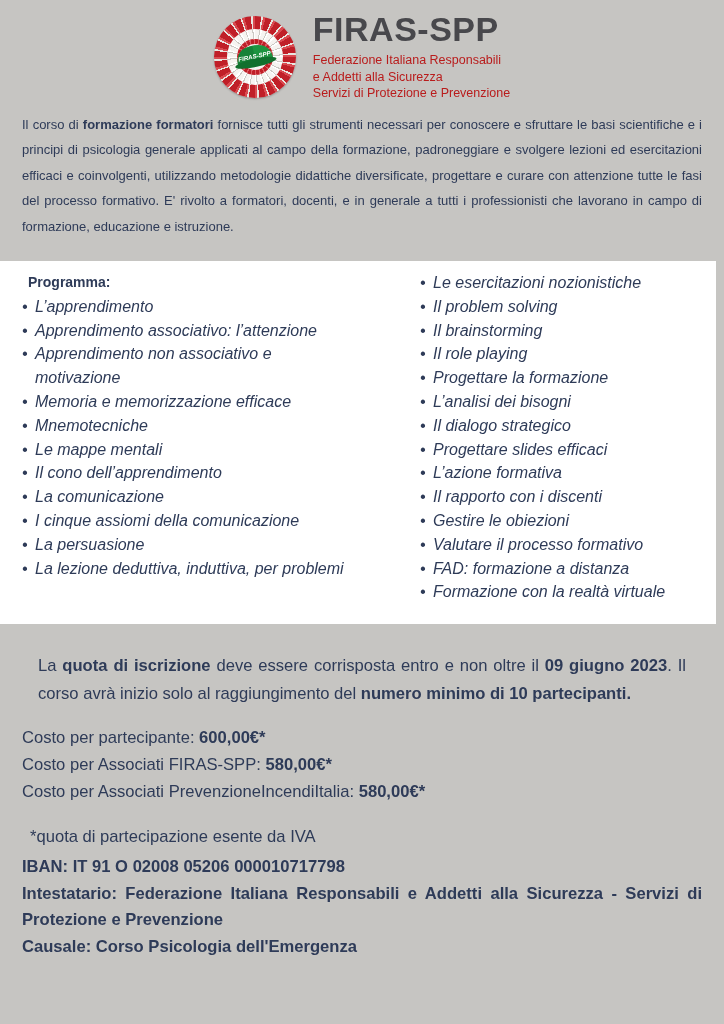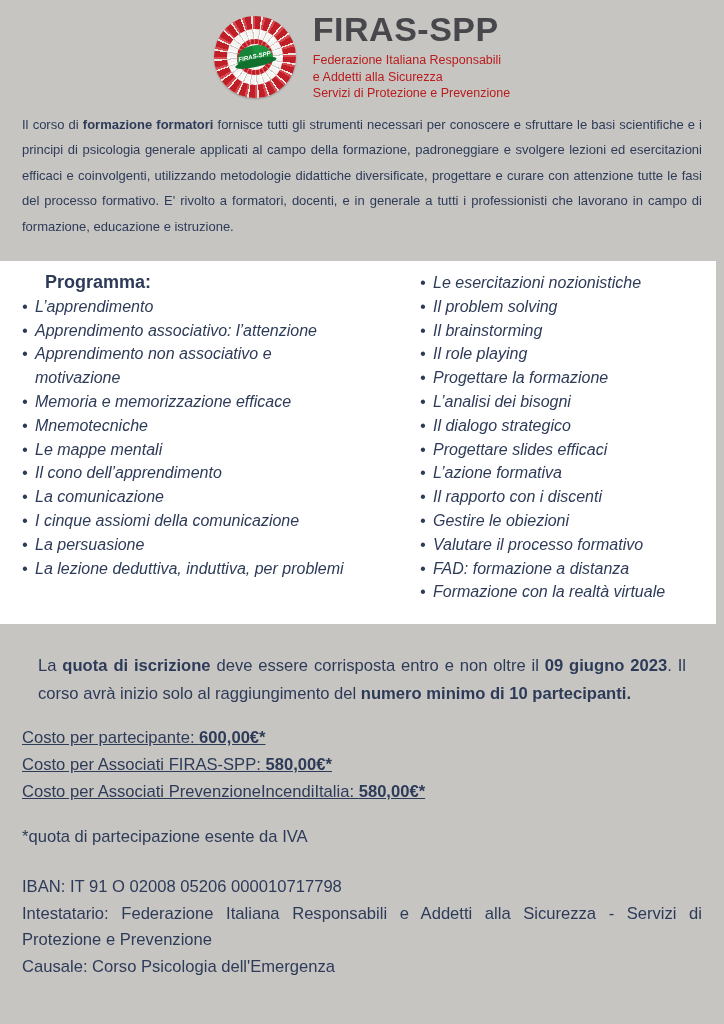--- a/index.html
+++ b/index.html
@@ -87,8 +87,8 @@
   .col-left { width: 398px; flex: none; }
   .col-right { flex: 1; }
   .program-heading {
-    margin: 0 0 0 23px;
-    font-size: 18px;
+    margin: 0 0 0 6px;
+    font-size: 14px;
     font-weight: 700;
   }
   .program ul {

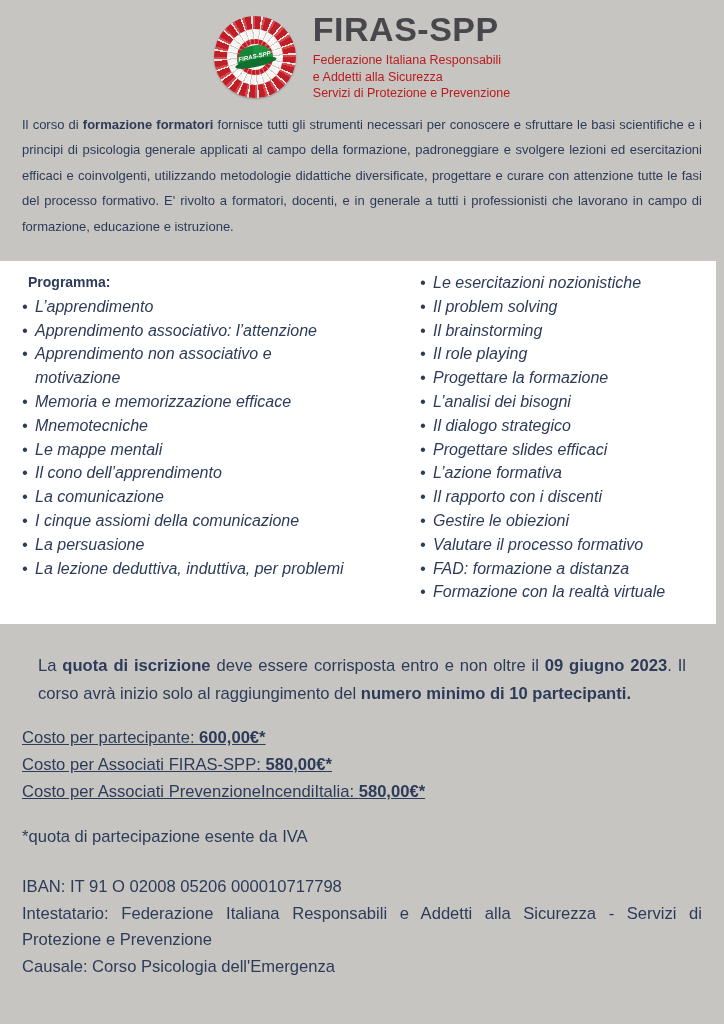--- a/index.html
+++ b/index.html
@@ -118,7 +118,7 @@
     line-height: 28px;
     text-align: justify;
   }
-  .costs { margin-top: 0; line-height: 27px; text-decoration: underline; }
+  .costs { margin-top: 0; line-height: 27px; }
   .cost-line { margin: 0; }
   .vat-note { margin: 18px 0 0 0; line-height: 27px; }
   .payment { margin-top: 24px; font-weight: 400; line-height: 26.5px; }

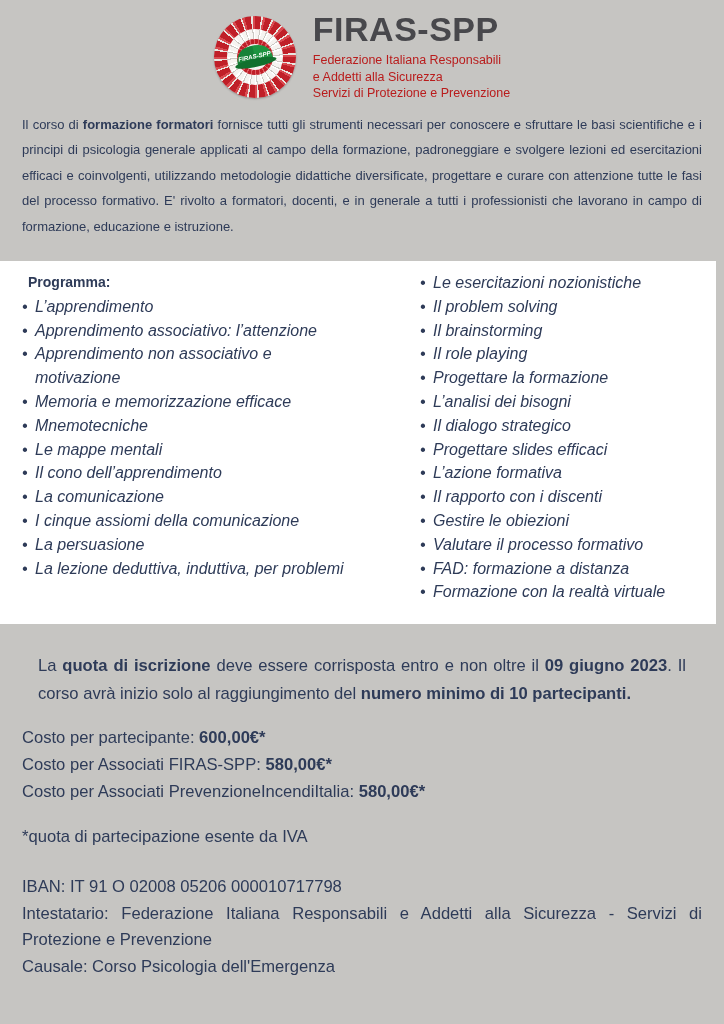--- a/index.html
+++ b/index.html
@@ -120,7 +120,7 @@
   }
   .costs { margin-top: 0; line-height: 27px; }
   .cost-line { margin: 0; }
-  .vat-note { margin: 18px 0 0 0; line-height: 27px; }
+  .vat-note { margin: 18px 0 0 8px; line-height: 27px; }
   .payment { margin-top: 24px; font-weight: 400; line-height: 26.5px; }
   .payment p { margin: 0; }
   .payment .holder { text-align: justify; }

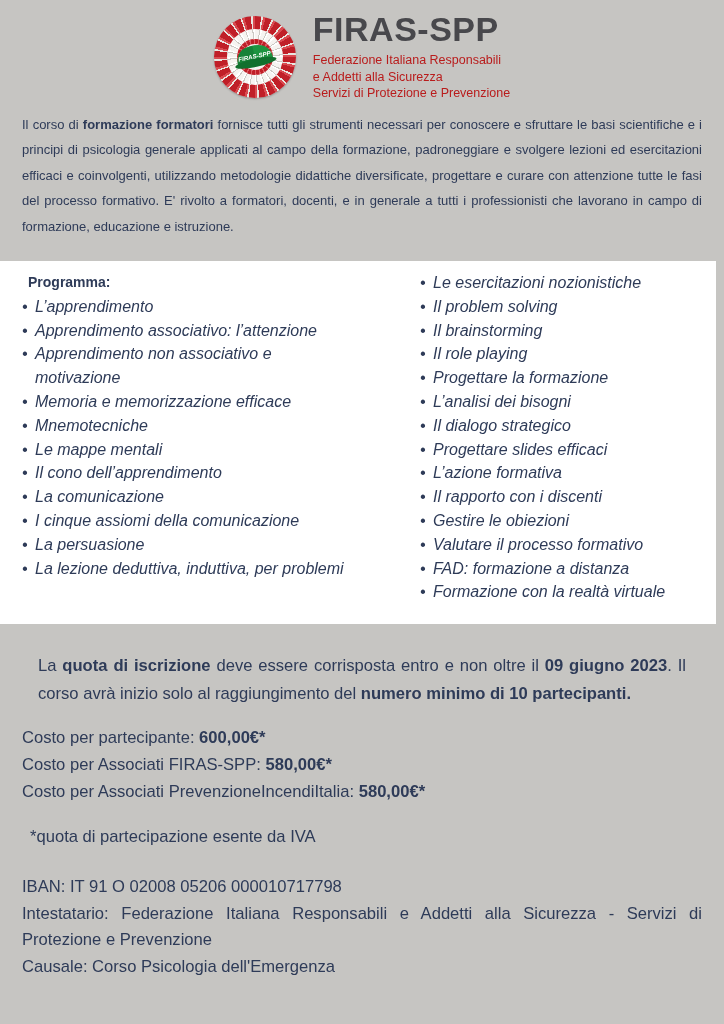--- a/index.html
+++ b/index.html
@@ -121,7 +121,7 @@
   .costs { margin-top: 0; line-height: 27px; }
   .cost-line { margin: 0; }
   .vat-note { margin: 18px 0 0 8px; line-height: 27px; }
-  .payment { margin-top: 24px; font-weight: 400; line-height: 26.5px; }
+  .payment { margin-top: 4px; font-weight: 700; line-height: 26.5px; }
   .payment p { margin: 0; }
   .payment .holder { text-align: justify; }
 </style>

